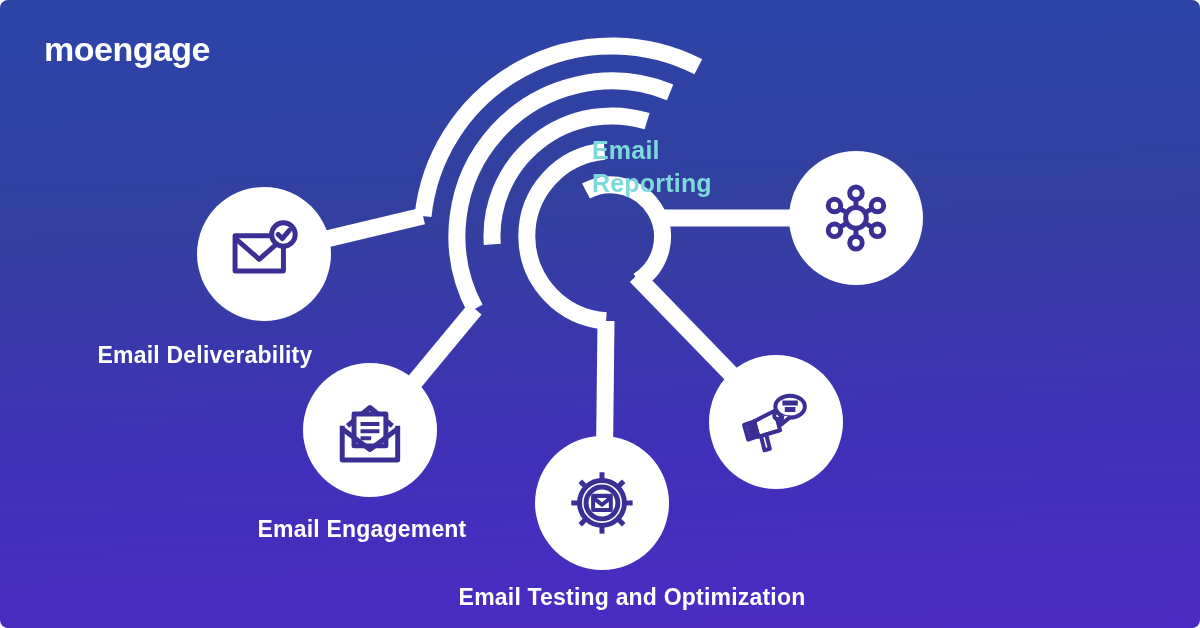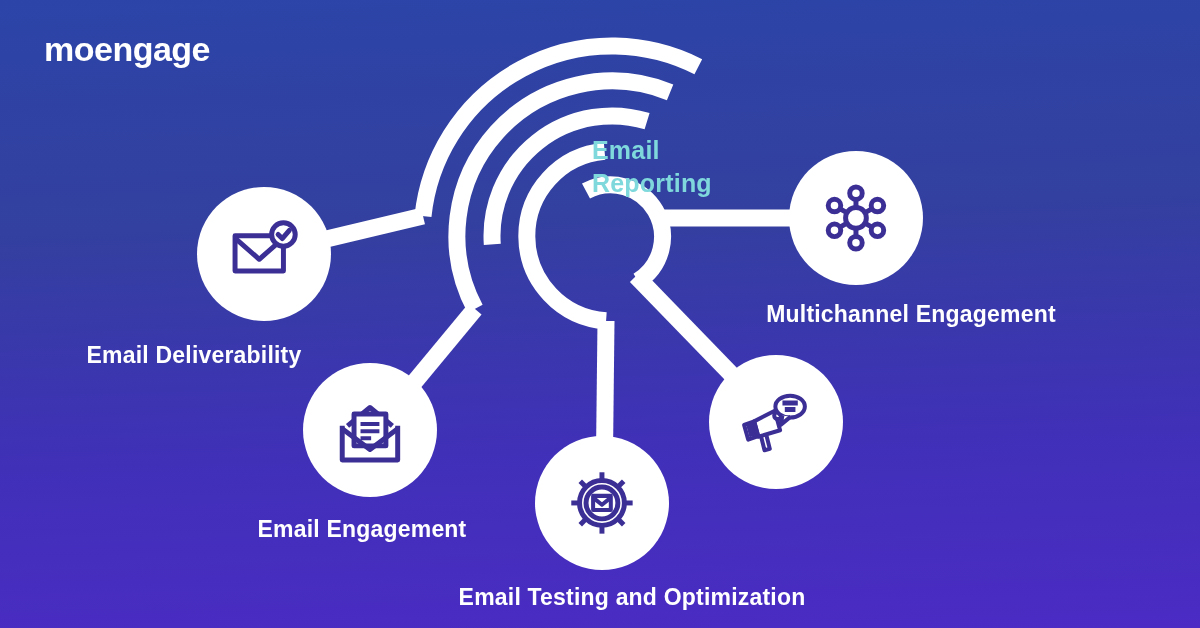--- a/index.html
+++ b/index.html
@@ -9,6 +9,7 @@
     overflow:hidden;
     background:linear-gradient(178deg,#2c44a8 0%,#33409f 35%,#4030b8 70%,#4b2bc4 100%);
     font-family:"Liberation Sans", sans-serif;
+    border-radius:8px;
   }
   #diagram-svg{position:absolute;left:0;top:0;}
   .logo{

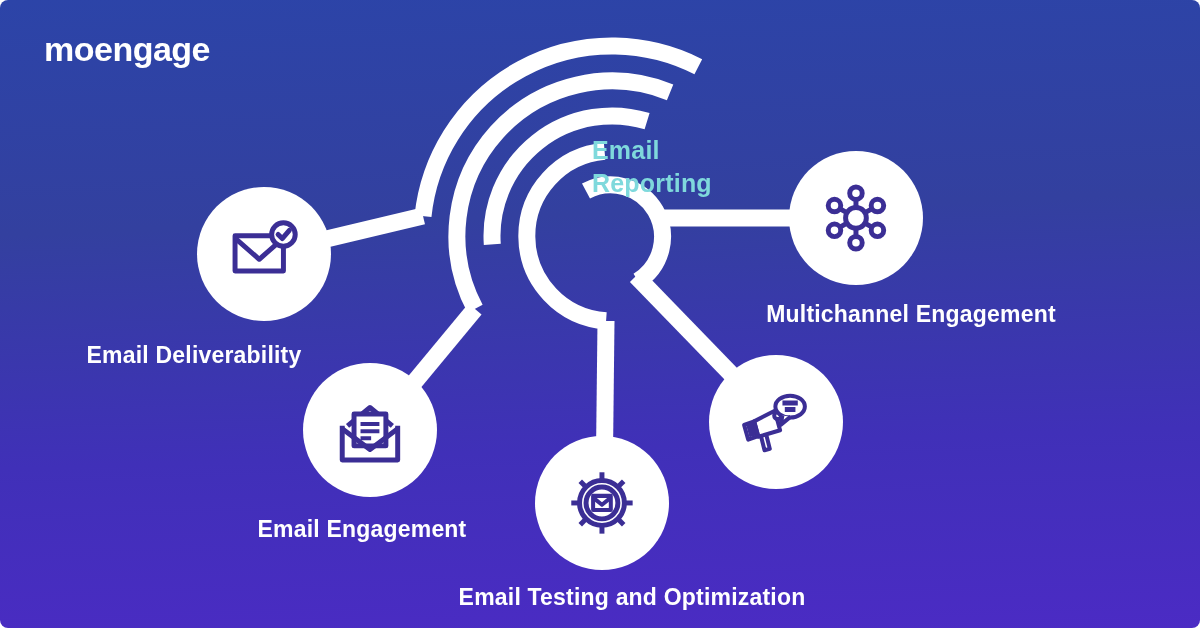--- a/index.html
+++ b/index.html
@@ -130,7 +130,6 @@
   <div class="node-label lbl-deliverability">Email Deliverability</div>
   <div class="node-label lbl-engagement">Email Engagement</div>
   <div class="node-label lbl-testing">Email Testing and Optimization</div>
-  <div class="node-label lbl-multichannel">Multichannel Engagement</div>
 
 </div>
 

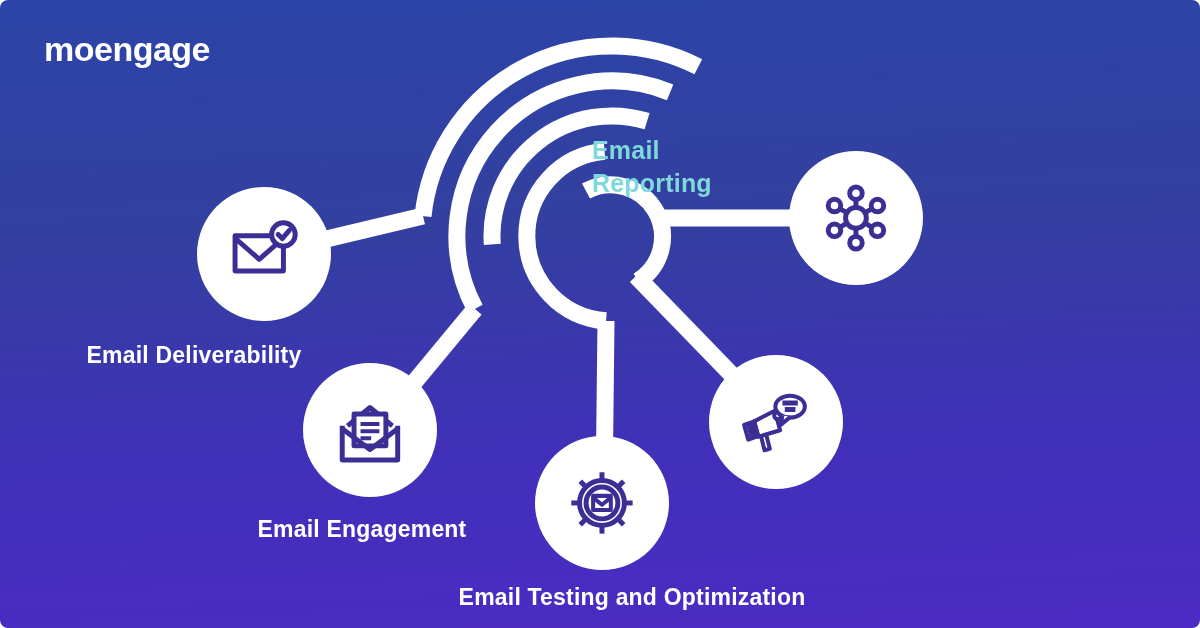--- a/index.html
+++ b/index.html
@@ -25,7 +25,7 @@
     color:#ffffff;font-size:23px;font-weight:700;
     text-align:center;letter-spacing:0.2px;white-space:nowrap;
   }
-  .lbl-deliverability{left:14px;top:342px;width:360px;}
+  .lbl-deliverability{left:25px;top:342px;width:360px;}
   .lbl-engagement{left:182px;top:516px;width:360px;}
   .lbl-testing{left:432px;top:584px;width:400px;}
   .lbl-reporting{left:701px;top:507px;width:400px;}

